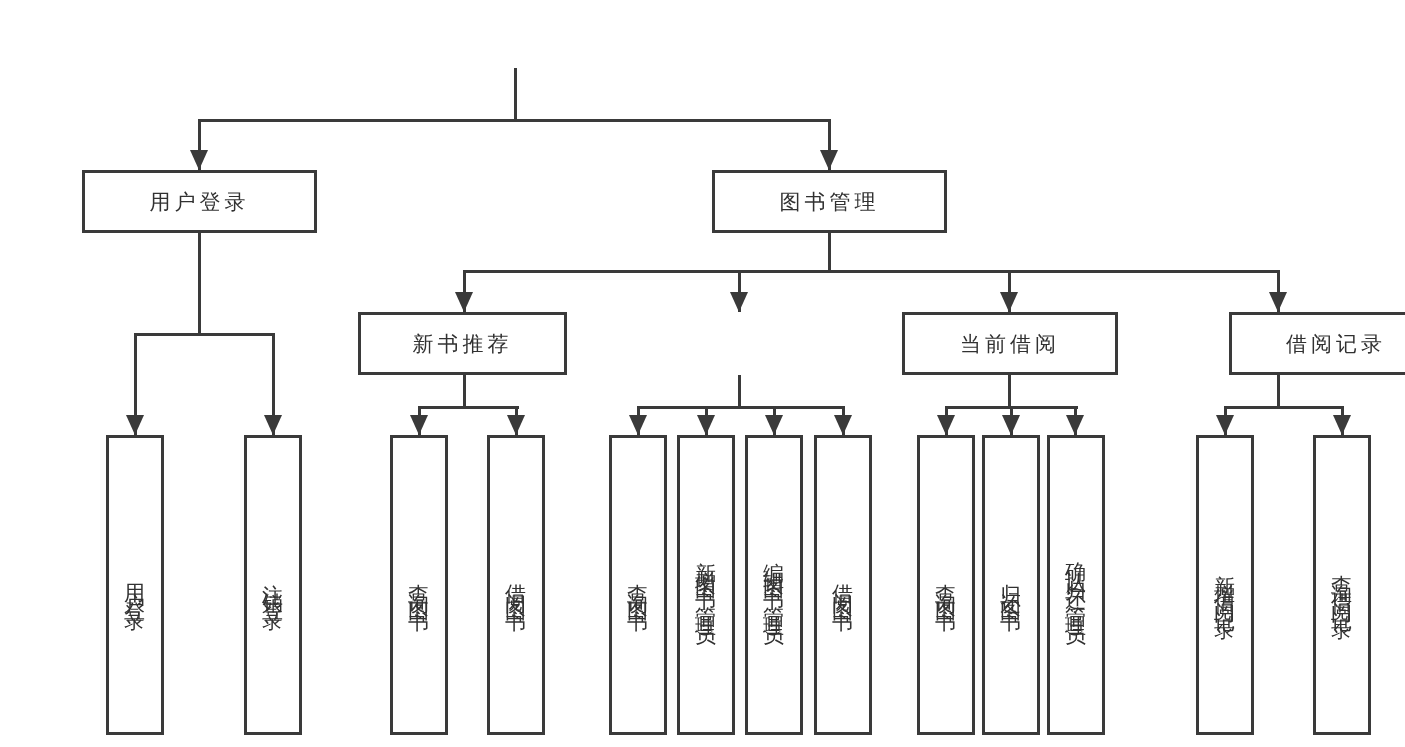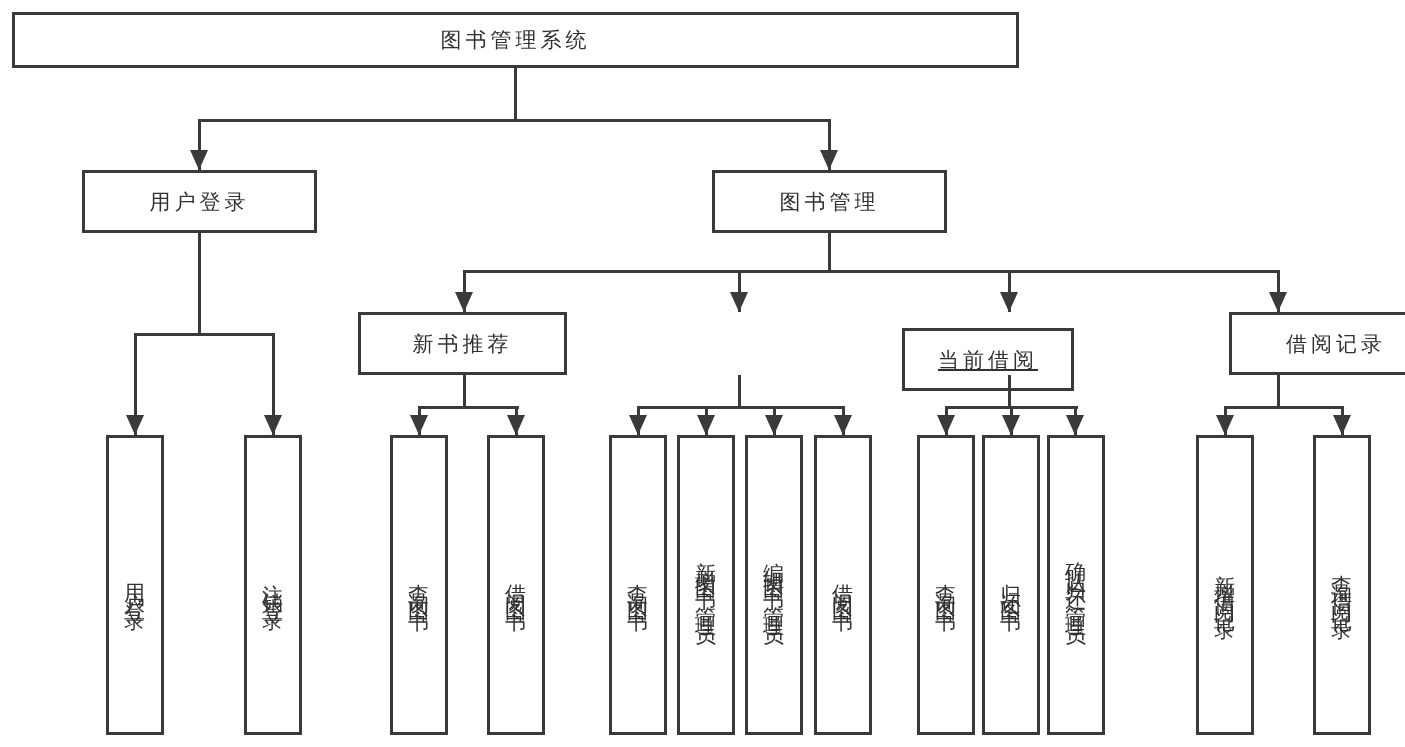--- a/index.html
+++ b/index.html
@@ -58,9 +58,6 @@
 
 <div class="stage">
 
-  <div class="box box-h" style="left:12px;top:12px;width:1007px;height:56px;">
-    <span>图书管理系统</span>
-  </div>
 
   <div class="vl" style="left:514px;top:68px;height:53px;"></div>
   <div class="hl" style="left:198px;top:119px;width:633px;"></div>

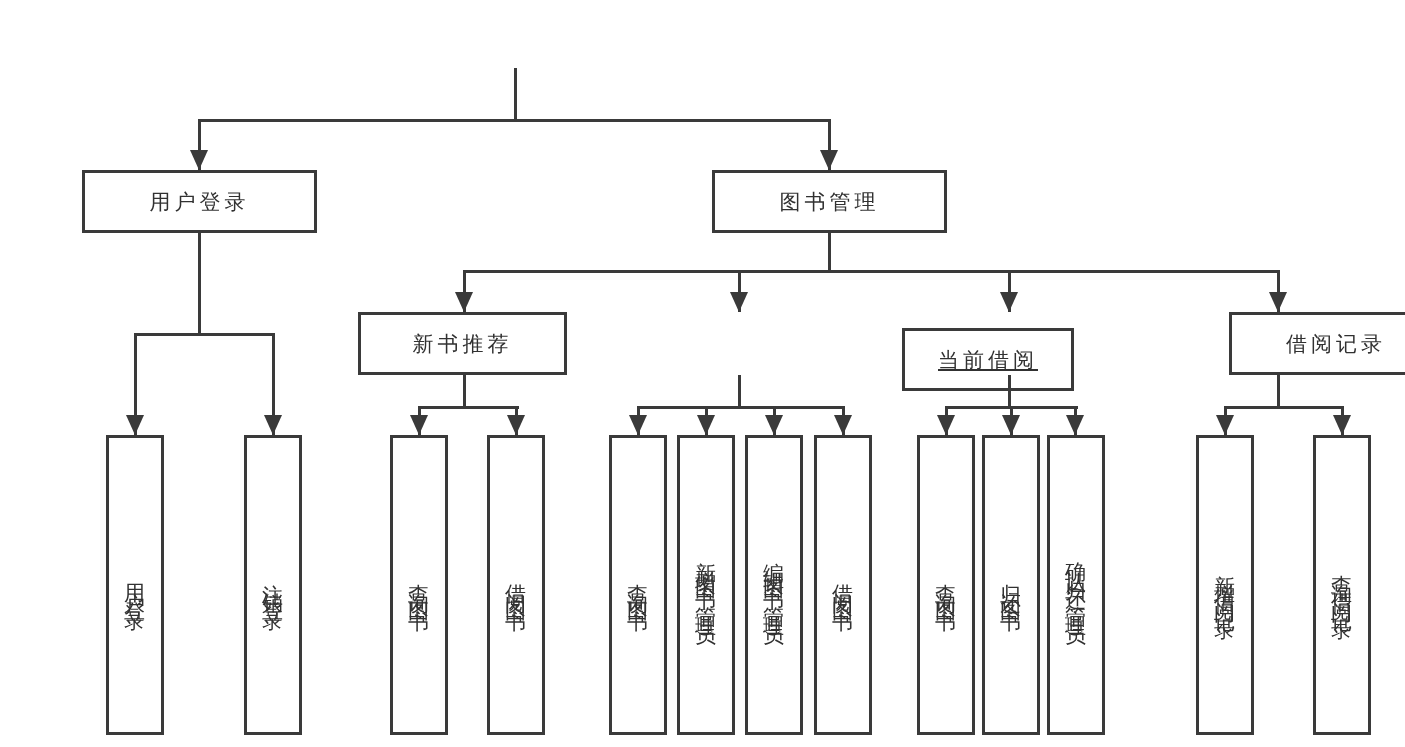--- a/index.html
+++ b/index.html
@@ -94,7 +94,7 @@
   <div class="box box-h" style="left:358px;top:312px;width:209px;height:63px;">
     <span>新书推荐</span>
   </div>
-  <div class="box box-h" style="left:902px;top:328px;width:172px;height:63px;text-decoration:underline;">
+  <div class="box box-h" style="left:902px;top:312px;width:216px;height:63px;">
     <span>当前借阅</span>
   </div>
   <div class="box box-h" style="left:1229px;top:312px;width:214px;height:63px;">

